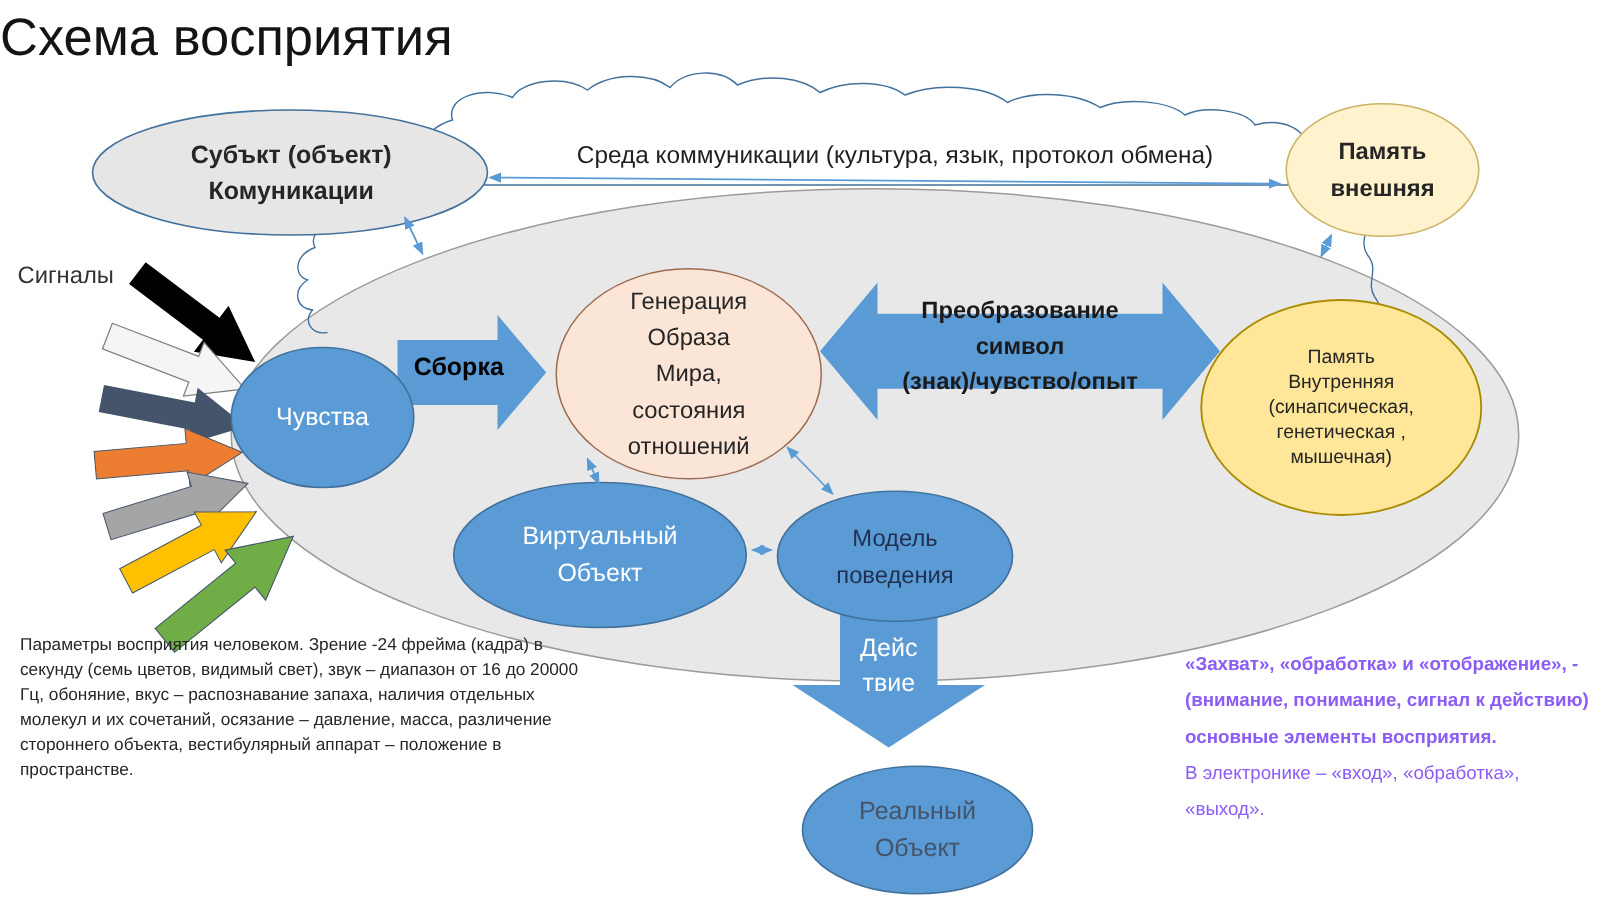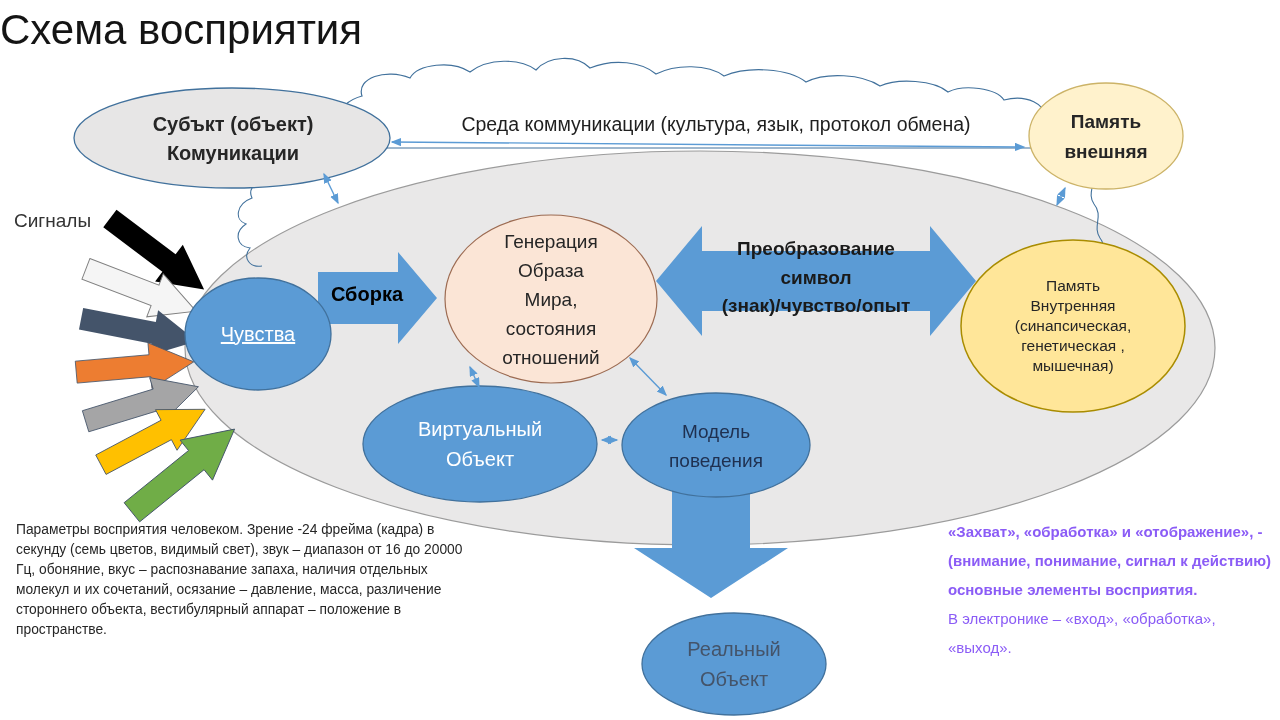--- a/index.html
+++ b/index.html
@@ -112,7 +112,7 @@
 
   <div class="lbl" style="left:14px;top:208px;width:112px;height:26px;font-size:19px;color:#333;justify-content:flex-start;">Сигналы</div>
 
-  <div class="lbl" style="left:185px;top:306px;width:146px;height:56px;font-size:20px;color:#ffffff;text-decoration:underline;">Чувства</div>
+  <div class="lbl" style="left:185px;top:306px;width:146px;height:56px;font-size:20px;color:#ffffff;">Чувства</div>
 
   <div class="lbl bold" style="left:316px;top:277px;width:102px;height:34px;font-size:20px;color:#000;">Сборка</div>
 

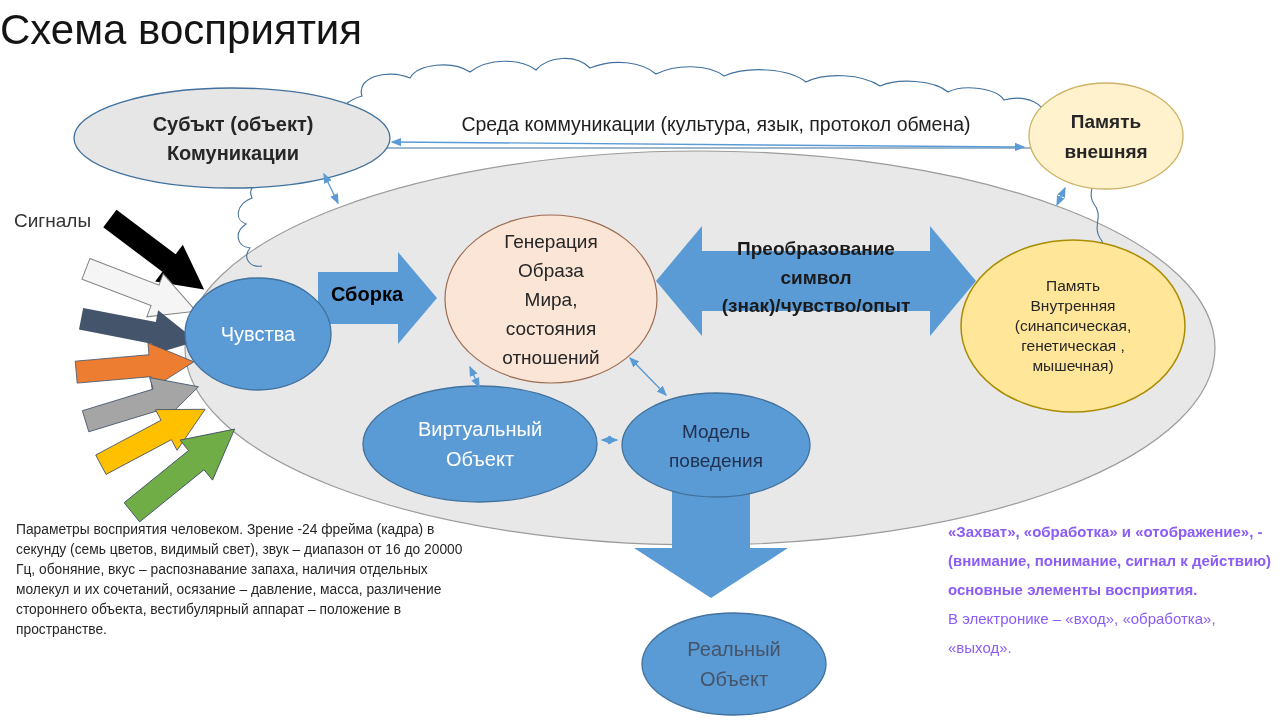--- a/index.html
+++ b/index.html
@@ -18,7 +18,7 @@
   }
   .bold{font-weight:bold;}
   .note-left{
-    position:absolute;left:16px;top:520px;width:455px;
+    position:absolute;left:16px;top:506px;width:455px;
     font-size:13.8px;line-height:20px;text-align:left;white-space:normal;
     display:block;color:#262626;
   }

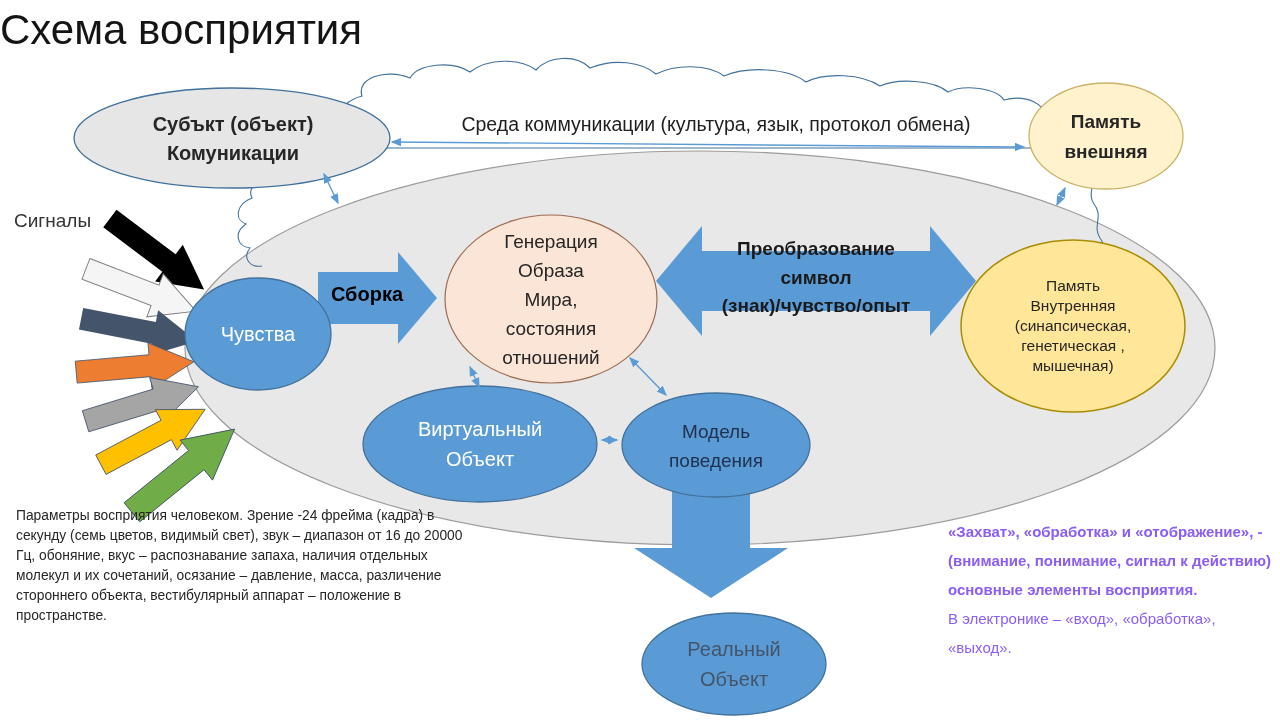--- a/index.html
+++ b/index.html
@@ -138,6 +138,8 @@
   <div class="lbl" style="left:630px;top:417px;width:172px;height:58px;font-size:19px;line-height:29px;color:#1F3050;">Модель
 поведения</div>
 
+  <div class="lbl" style="left:671px;top:505px;width:80px;height:56px;font-size:20px;line-height:28px;color:#ffffff;">Дейс
+твие</div>
 
   <div class="lbl" style="left:646px;top:634px;width:176px;height:60px;font-size:20px;line-height:30px;color:#44546A;">Реальный
 Объект</div>

